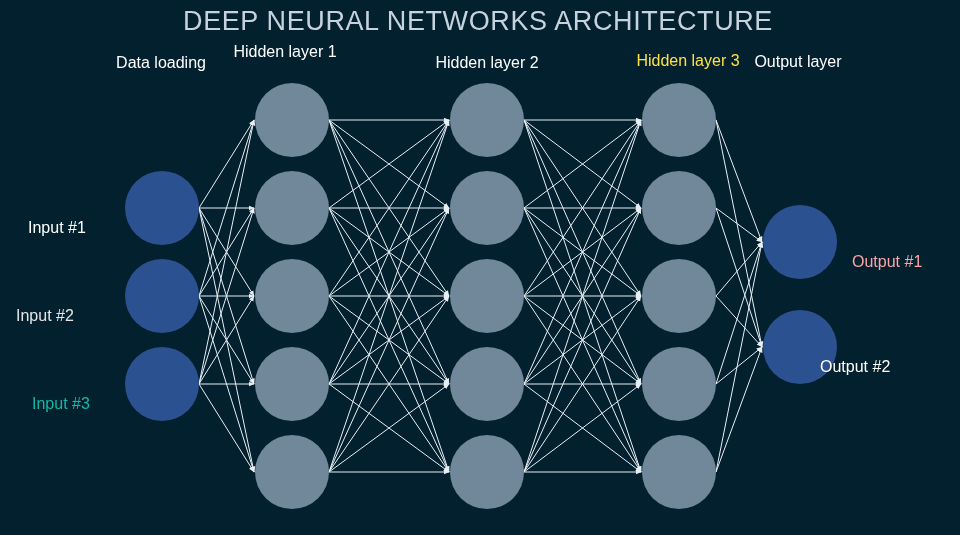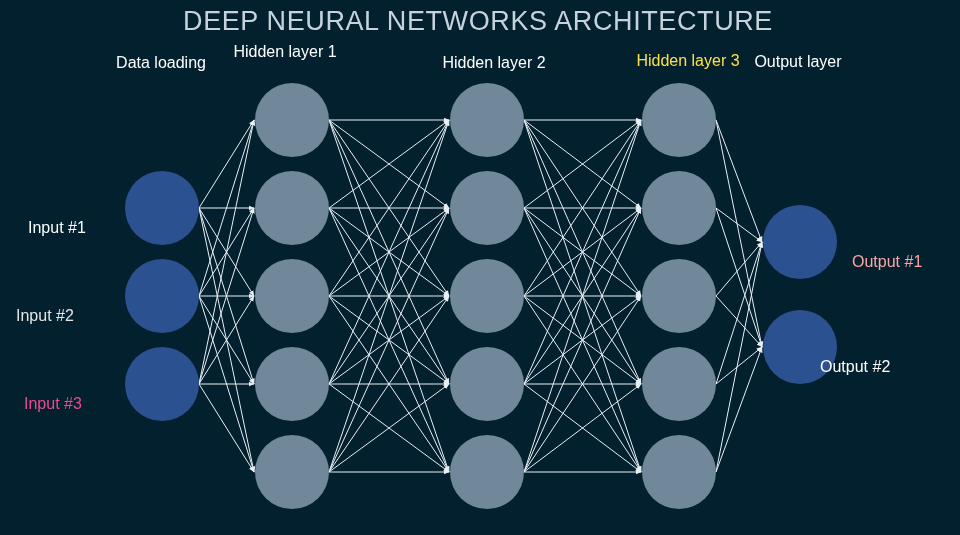--- a/index.html
+++ b/index.html
@@ -165,7 +165,7 @@
 
   <div class="layer-label" style="left: 161px; top: 54px; color: rgb(255, 255, 255);">Data loading</div>
   <div class="layer-label" style="left: 285px; top: 43px; color: rgb(255, 255, 255);">Hidden layer 1</div>
-  <div class="layer-label" style="left: 487px; top: 54px; color: rgb(255, 255, 255); margin-left: 7px;">Hidden layer 2</div>
+  <div class="layer-label" style="left: 487px; top: 54px; color: rgb(255, 255, 255);">Hidden layer 2</div>
   <div class="layer-label" style="left: 688px; top: 52px; color: #fde047;">Hidden layer 3</div>
   <div class="layer-label" style="left: 798px; top: 53px; color: rgb(255, 255, 255);">Output layer</div>
 

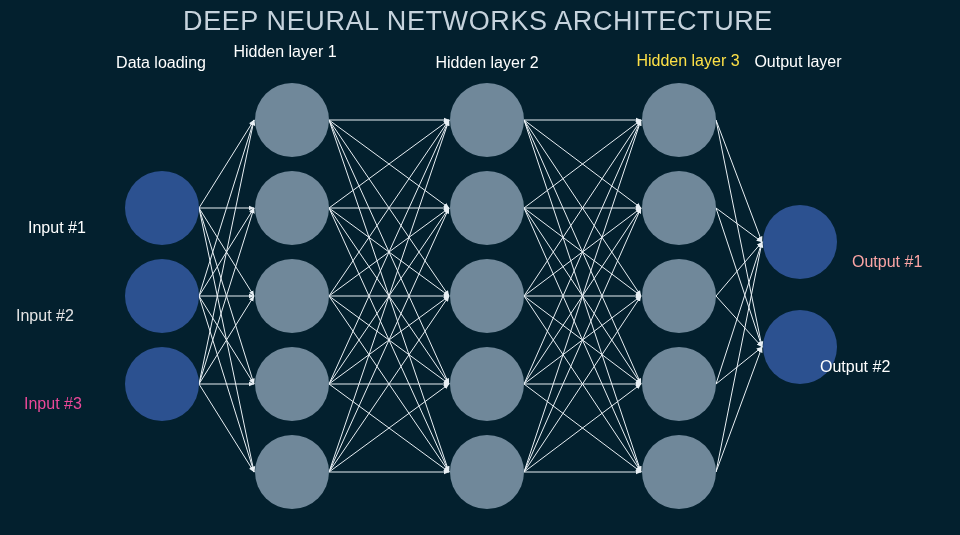--- a/index.html
+++ b/index.html
@@ -171,7 +171,7 @@
 
   <div class="node-label" style="left: 28px; top: 208px; color: rgb(255, 255, 255);">Input #1</div>
   <div class="node-label" style="left: 16px; top: 296px; color: #e5e5e5;">Input #2</div>
-  <div class="node-label" style="left: 24px; top: 384px; color: #ec4899;">Input #3</div>
+  <div class="node-label" style="left: 32px; top: 384px; color: #14b8a6;">Input #3</div>
 
   <div class="node-label" style="left: 852px; top: 242px; color: #fca5a5;">Output #1</div>
   <div class="node-label" style="left: 820px; top: 347px; color: rgb(255, 255, 255);">Output #2</div>

